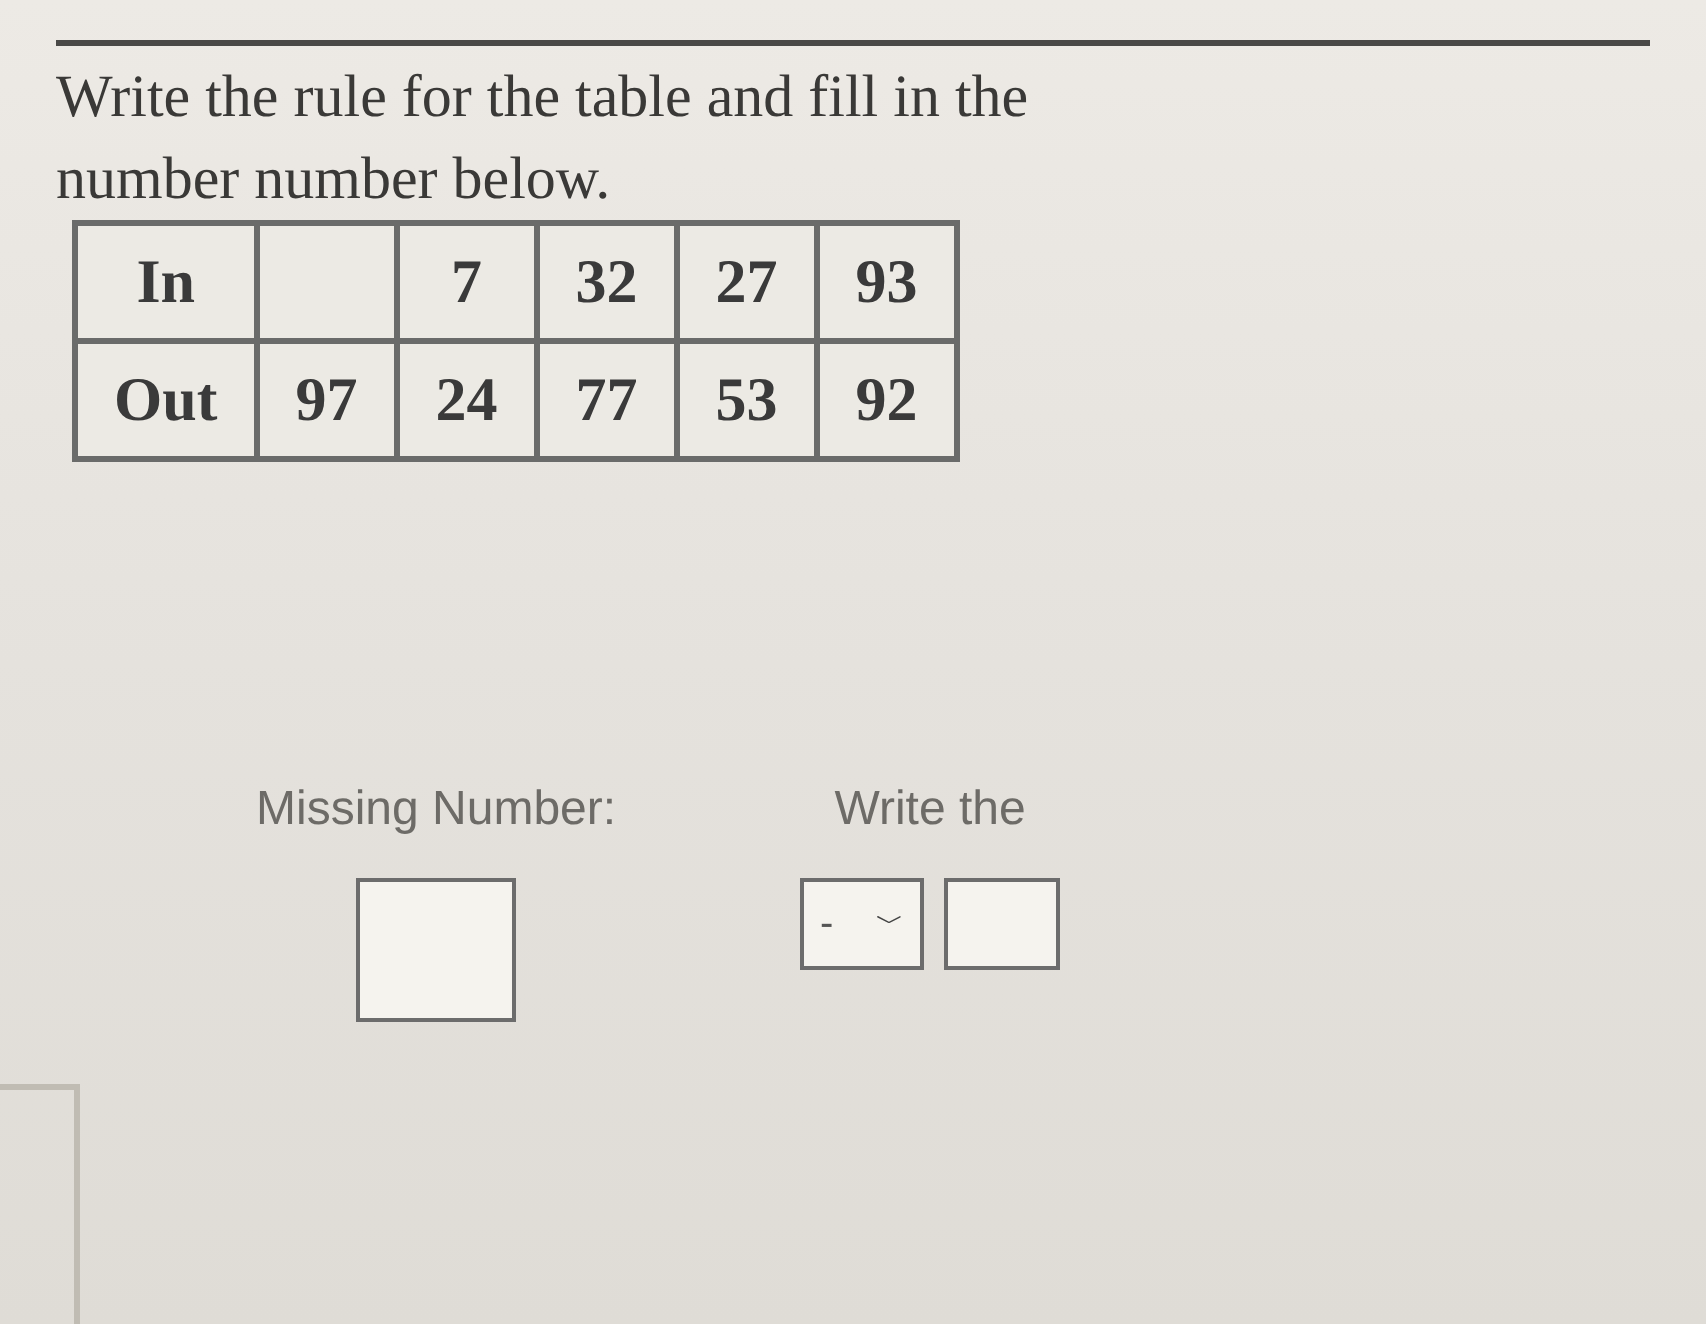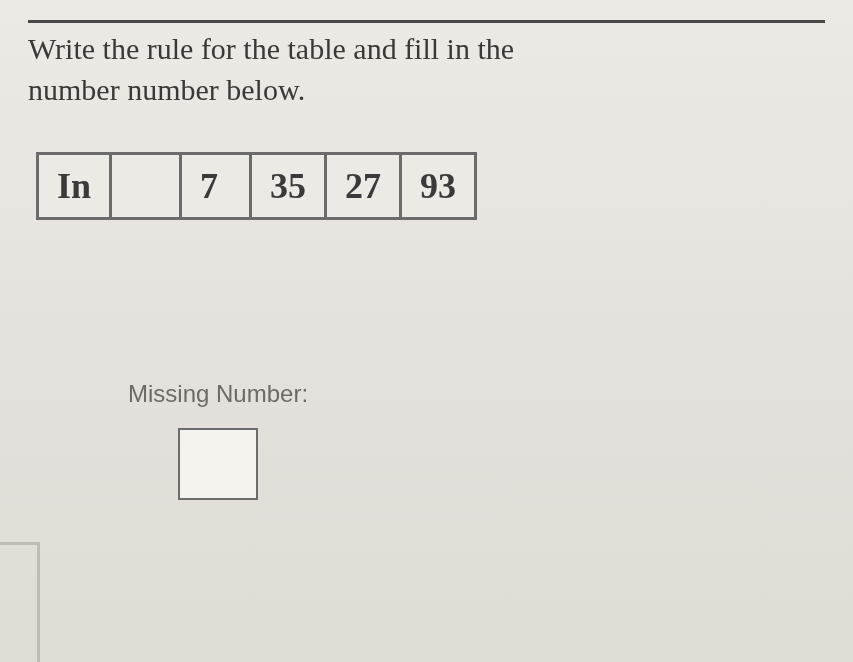--- a/index.html
+++ b/index.html
@@ -27,7 +27,6 @@
       line-height: 1.35;
       color: #3a3937;
       font-weight: 500;
-      margin-bottom: 42px;
     }
     .data-table {
       border-collapse: collapse;

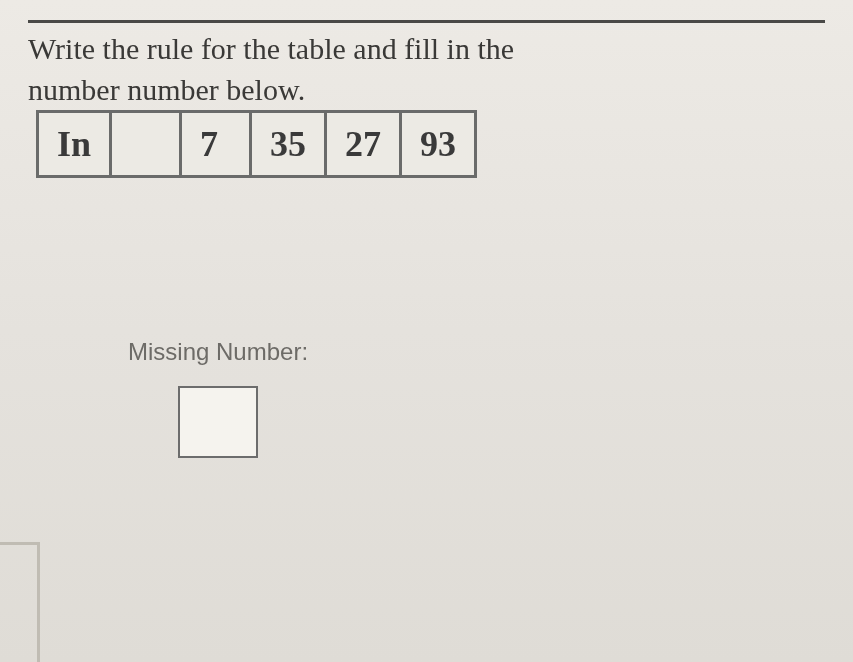--- a/index.html
+++ b/index.html
@@ -35,9 +35,10 @@
     .data-table td, .data-table th {
       border: 3px solid #6a6b6a;
       padding: 10px 18px;
-      font-size: 36px;
+      font-size: 31px;
       font-weight: 700;
       color: #3a3a3a;
+      text-align: center;
       background: #eceae4;
       min-width: 70px;
     }

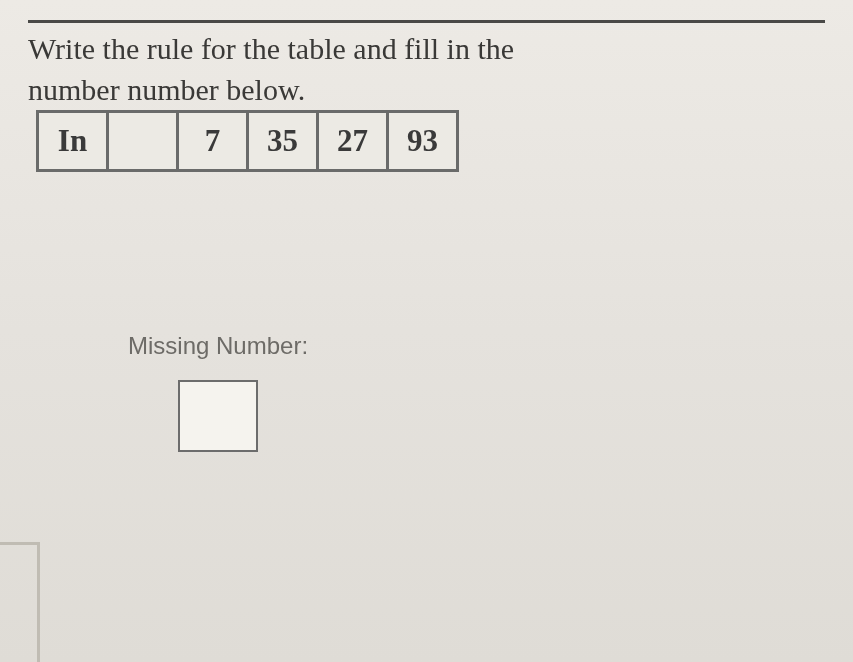--- a/index.html
+++ b/index.html
@@ -115,7 +115,7 @@
       <td class="label-cell">In</td>
       <td class="empty-cell"></td>
       <td>7</td>
-      <td>35</td>
+      <td>32</td>
       <td>27</td>
       <td>93</td>
     </tr>

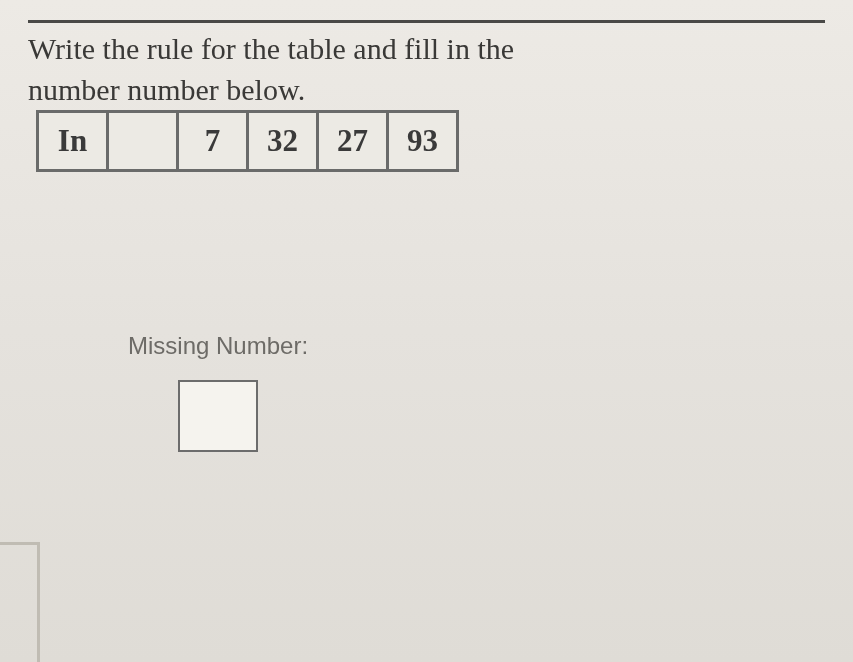--- a/index.html
+++ b/index.html
@@ -119,6 +119,14 @@
       <td>27</td>
       <td>93</td>
     </tr>
+    <tr>
+      <td class="label-cell">Out</td>
+      <td>97</td>
+      <td>24</td>
+      <td>77</td>
+      <td>53</td>
+      <td>92</td>
+    </tr>
   </tbody>
     </table>
 

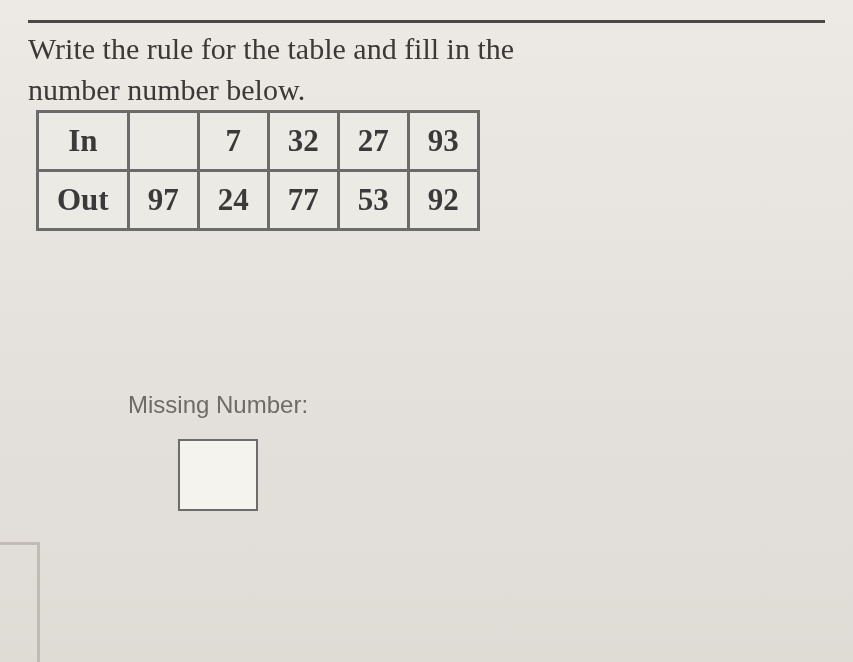--- a/index.html
+++ b/index.html
@@ -136,6 +136,16 @@
       <div class="answer-box"></div>
     </div>
 
+    <div class="answer-group">
+      <div class="answer-label">Write the</div>
+      <div class="rule-inputs">
+        <div class="rule-select">
+          <span>-</span>
+          <span class="chevron">﹀</span>
+        </div>
+        <div class="rule-value-box"></div>
+      </div>
+    </div>
   </div>
 
   <div class="side-borders"></div>

